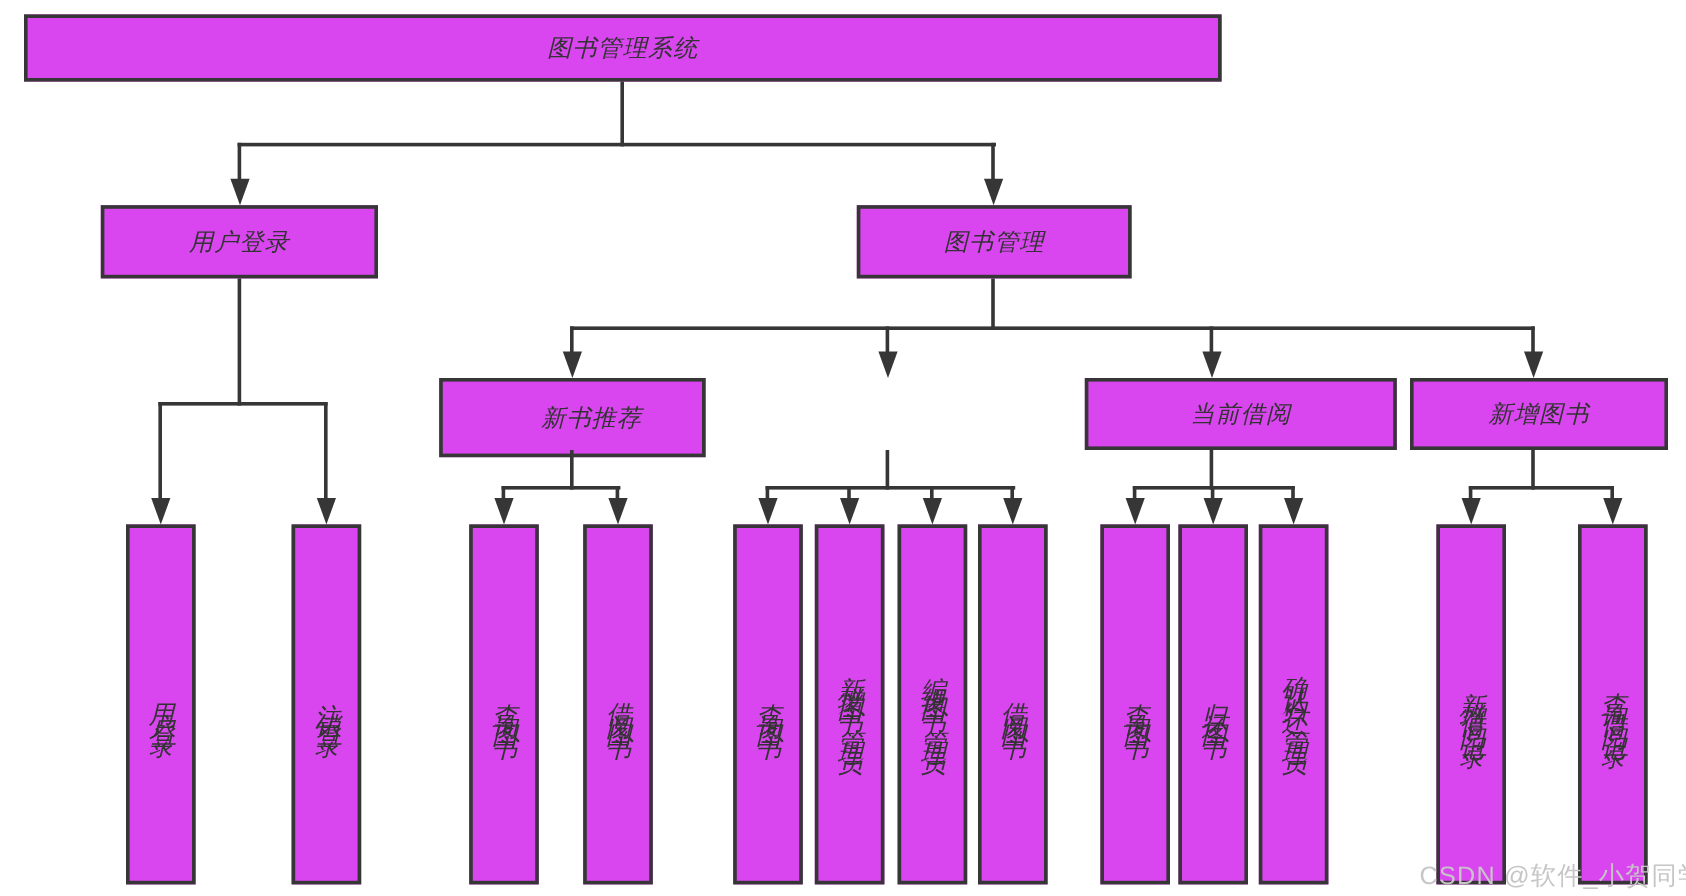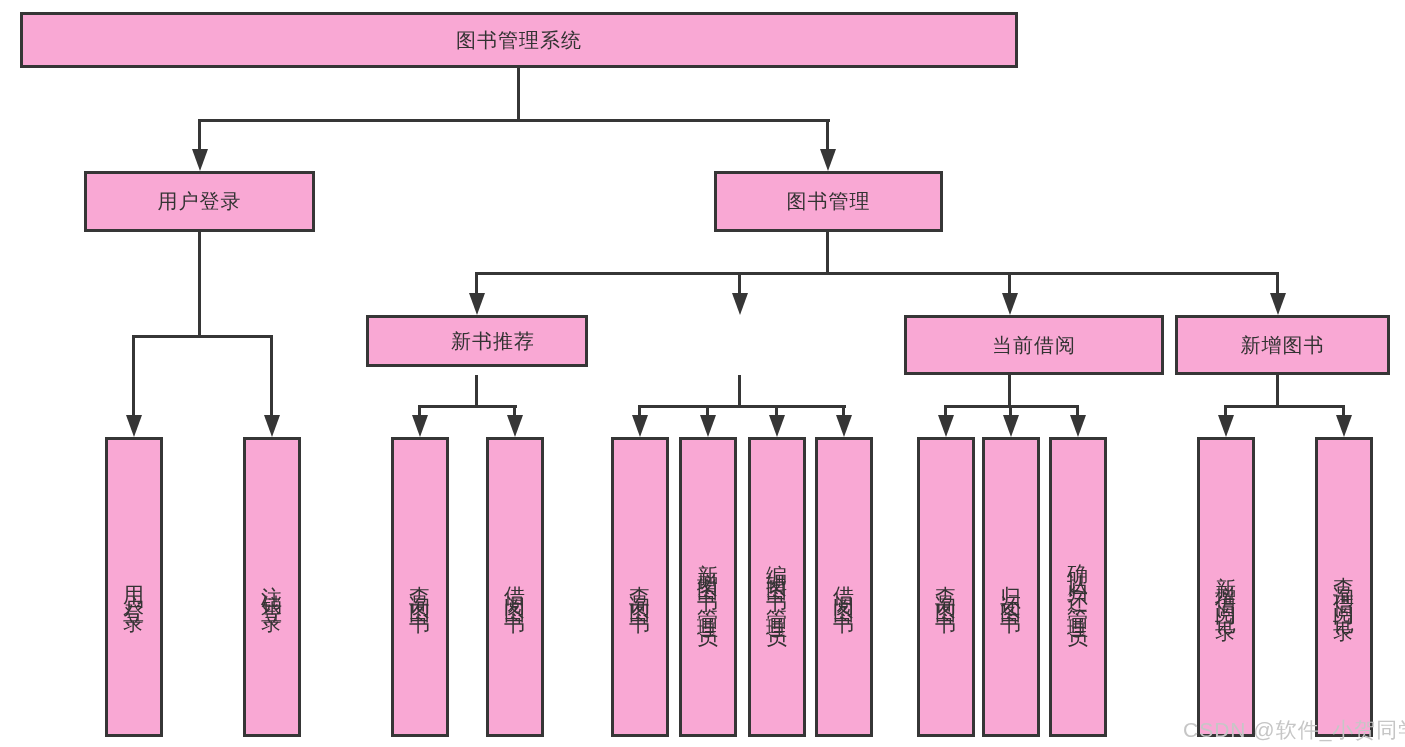--- a/index.html
+++ b/index.html
@@ -22,10 +22,11 @@
     position:absolute;
     box-sizing:border-box;
     border:3px solid var(--line);
-    background:#f9a8d4;
+    background:#d946ef;
     display:flex;
     align-items:center;
     justify-content:center;
+    font-style:italic;
   }
   .box.h{
     font-size:20px;

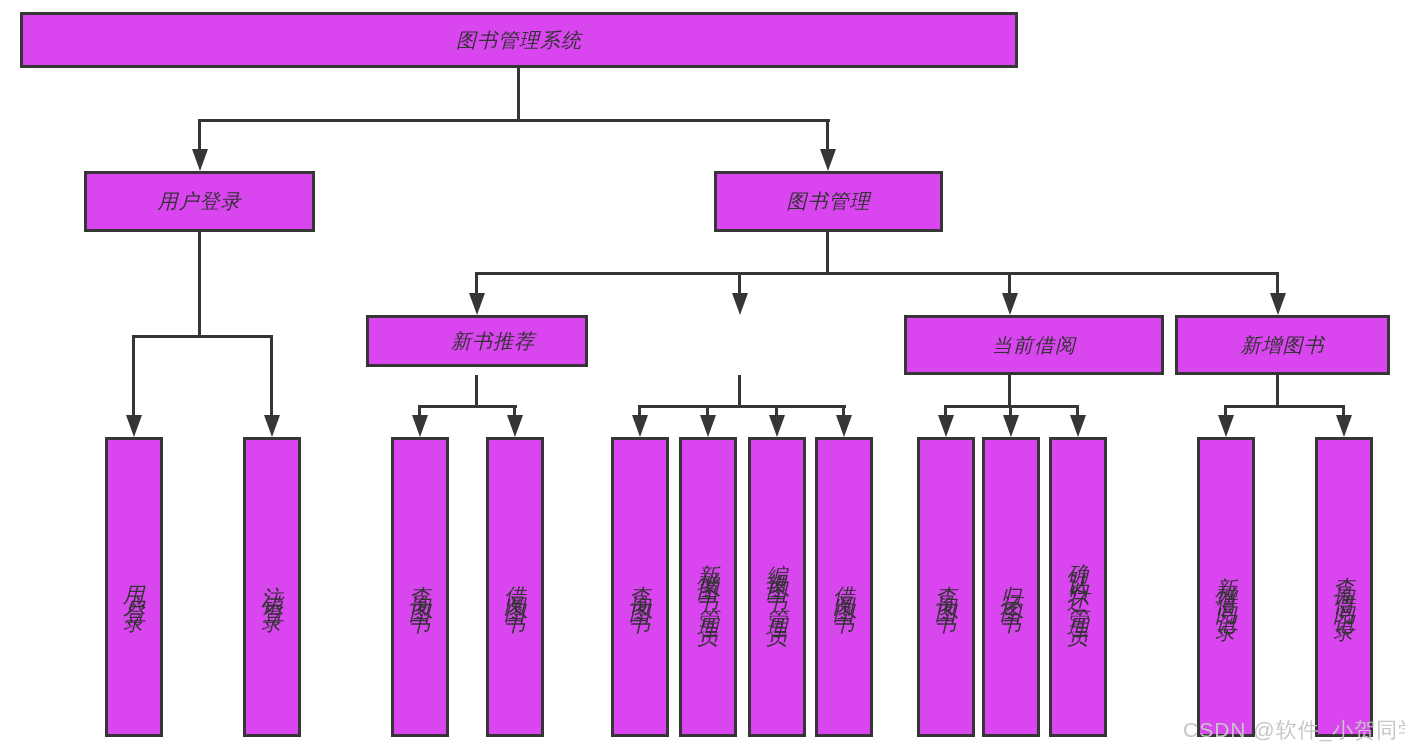--- a/index.html
+++ b/index.html
@@ -71,7 +71,7 @@
   <div class="box h" style="left:84px;top:171px;width:231px;height:61px;">用户登录</div>
   <div class="box h" style="left:714px;top:171px;width:229px;height:61px;">图书管理</div>
 
-  <div class="box h" style="left:366px;top:315px;width:222px;height:52px;padding-left:32px;">新书推荐</div>
+  <div class="box h" style="left:366px;top:315px;width:222px;height:66px;padding-left:32px;">新书推荐</div>
   <div class="box h" style="left:904px;top:315px;width:260px;height:60px;">当前借阅</div>
   <div class="box h" style="left:1175px;top:315px;width:215px;height:60px;">新增图书</div>
 

